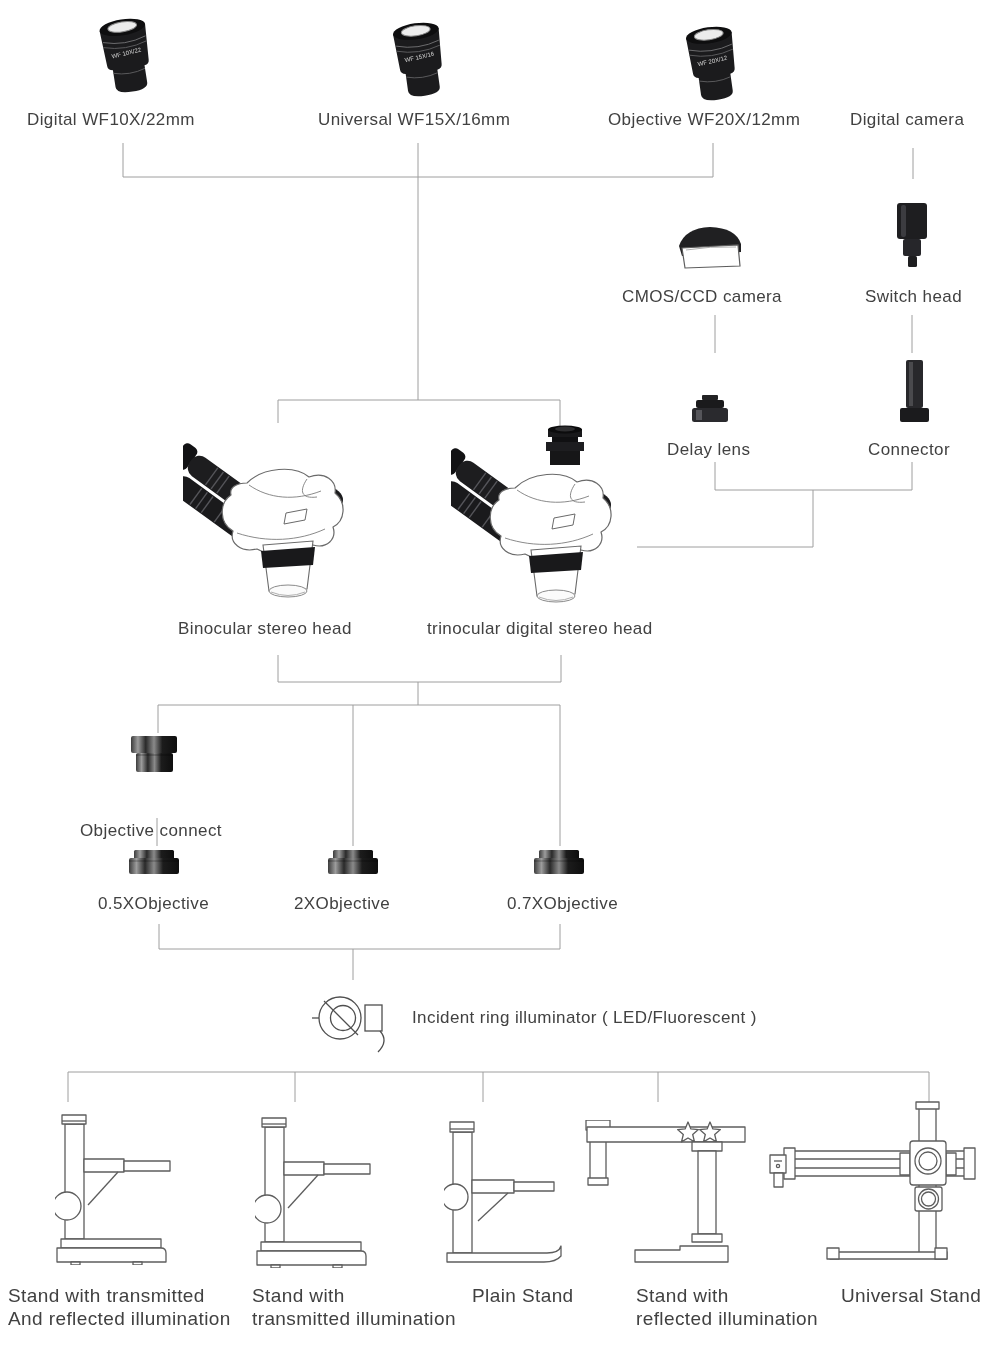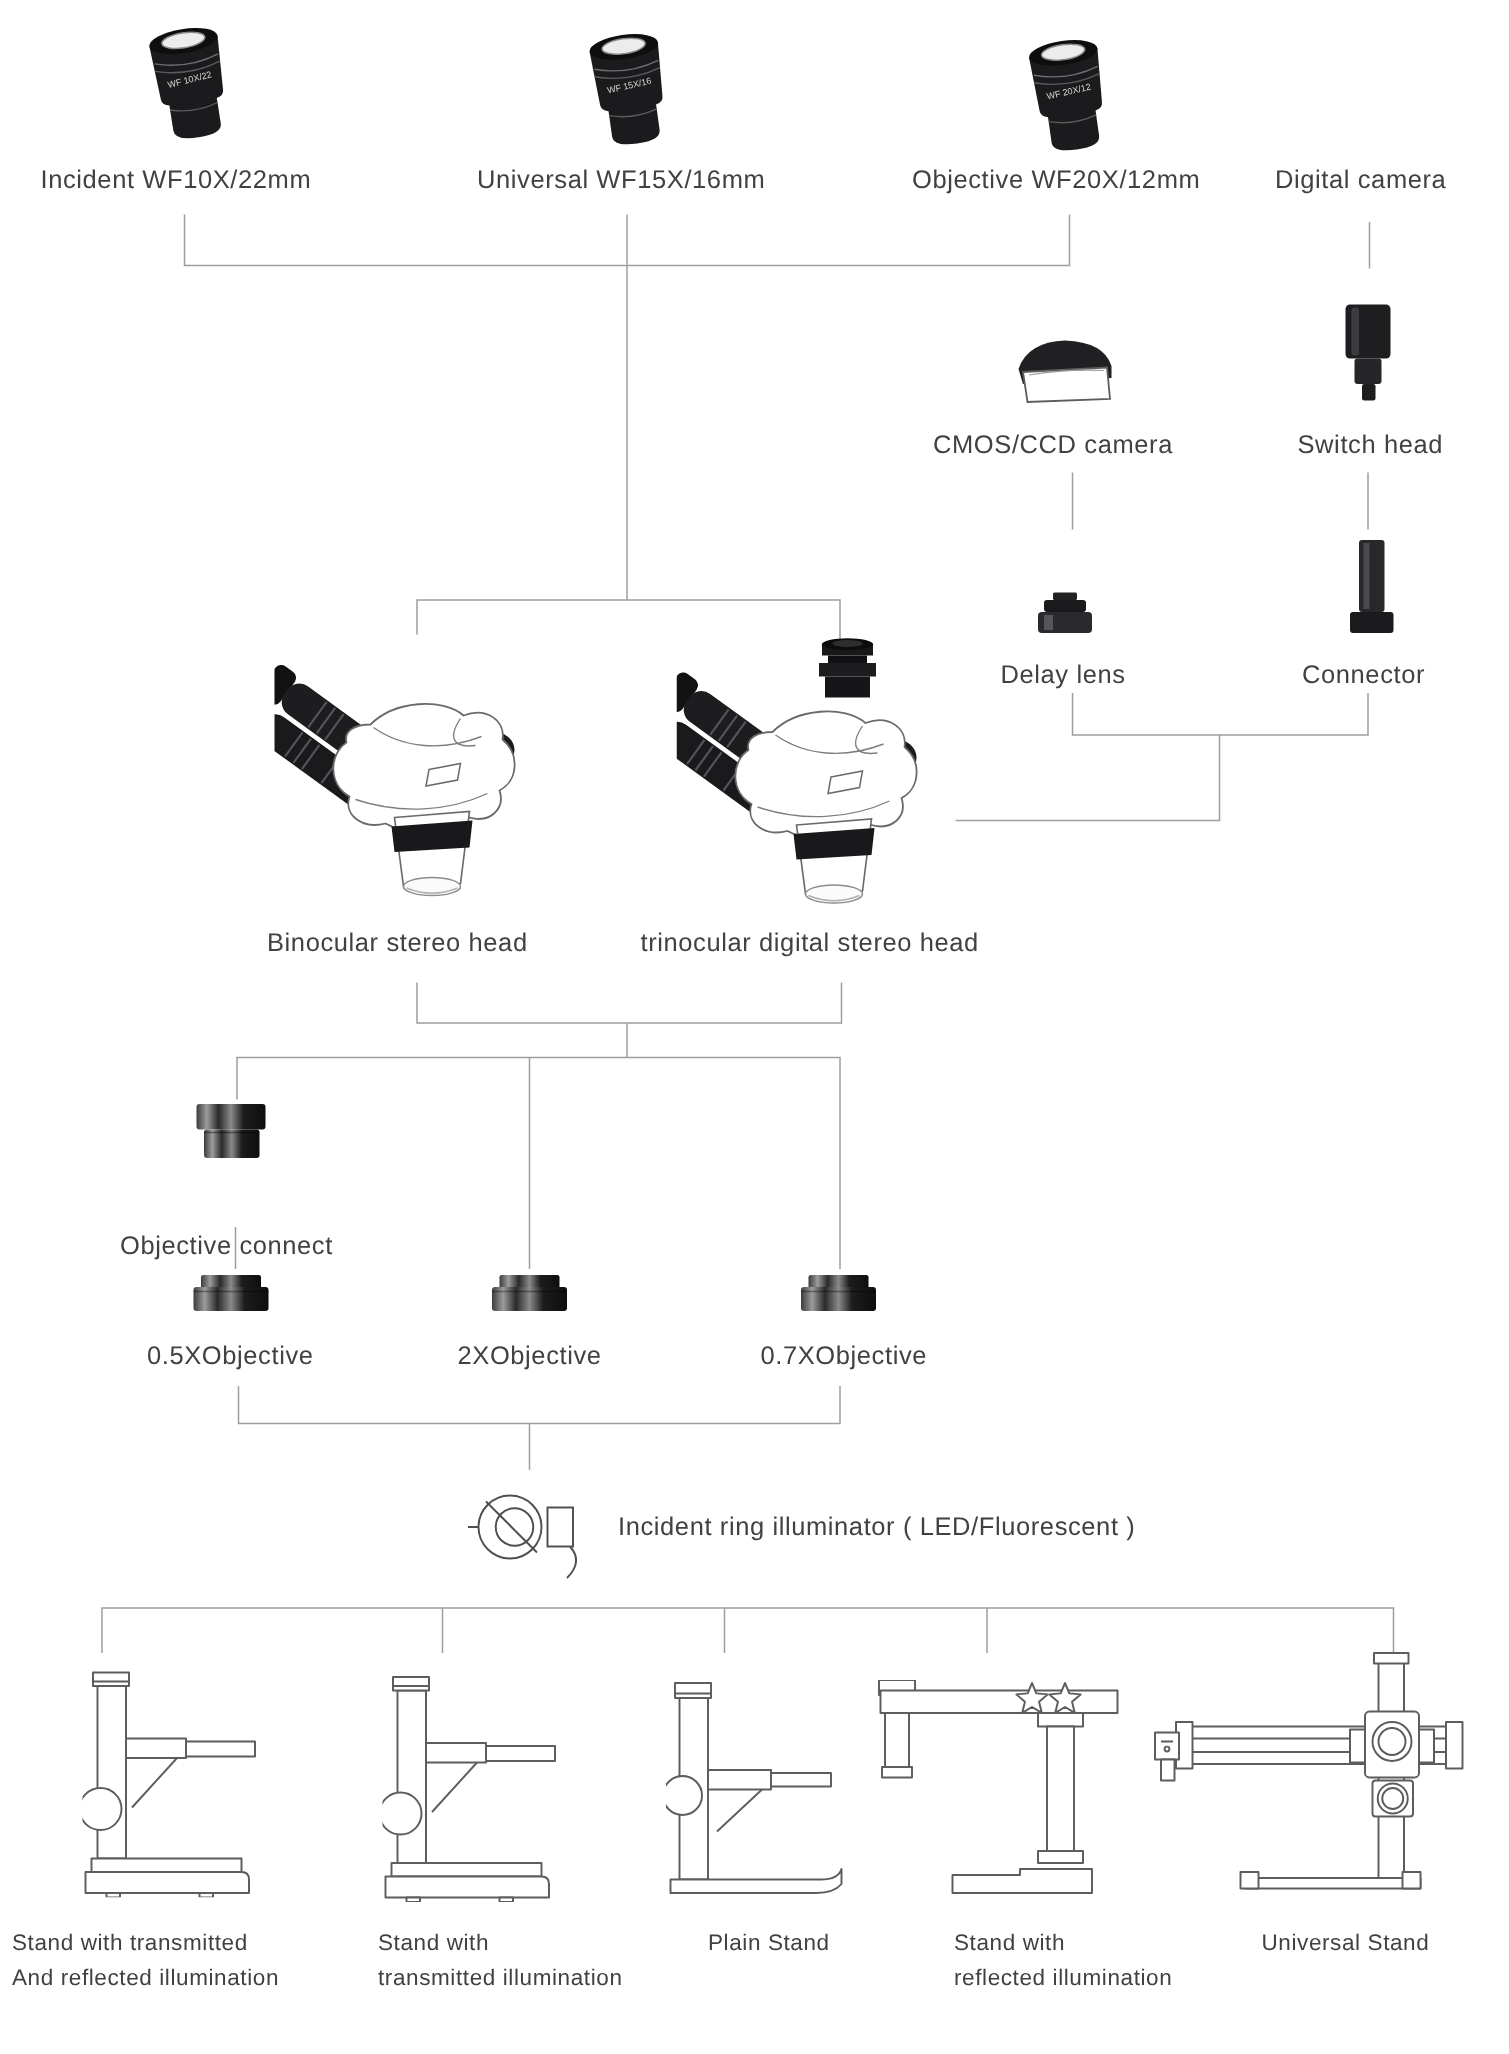--- a/index.html
+++ b/index.html
@@ -147,7 +147,7 @@
     </g>
   </svg>
 
-  <div class="lbl" style="left:27px;top:110px">Incident WF10X/22mm</div>
+  <div class="lbl" style="left:27px;top:110px">Digital WF10X/22mm</div>
   <div class="lbl" style="left:318px;top:110px">Universal WF15X/16mm</div>
   <div class="lbl" style="left:608px;top:110px">Objective WF20X/12mm</div>
   <div class="lbl" style="left:850px;top:110px">Digital camera</div>

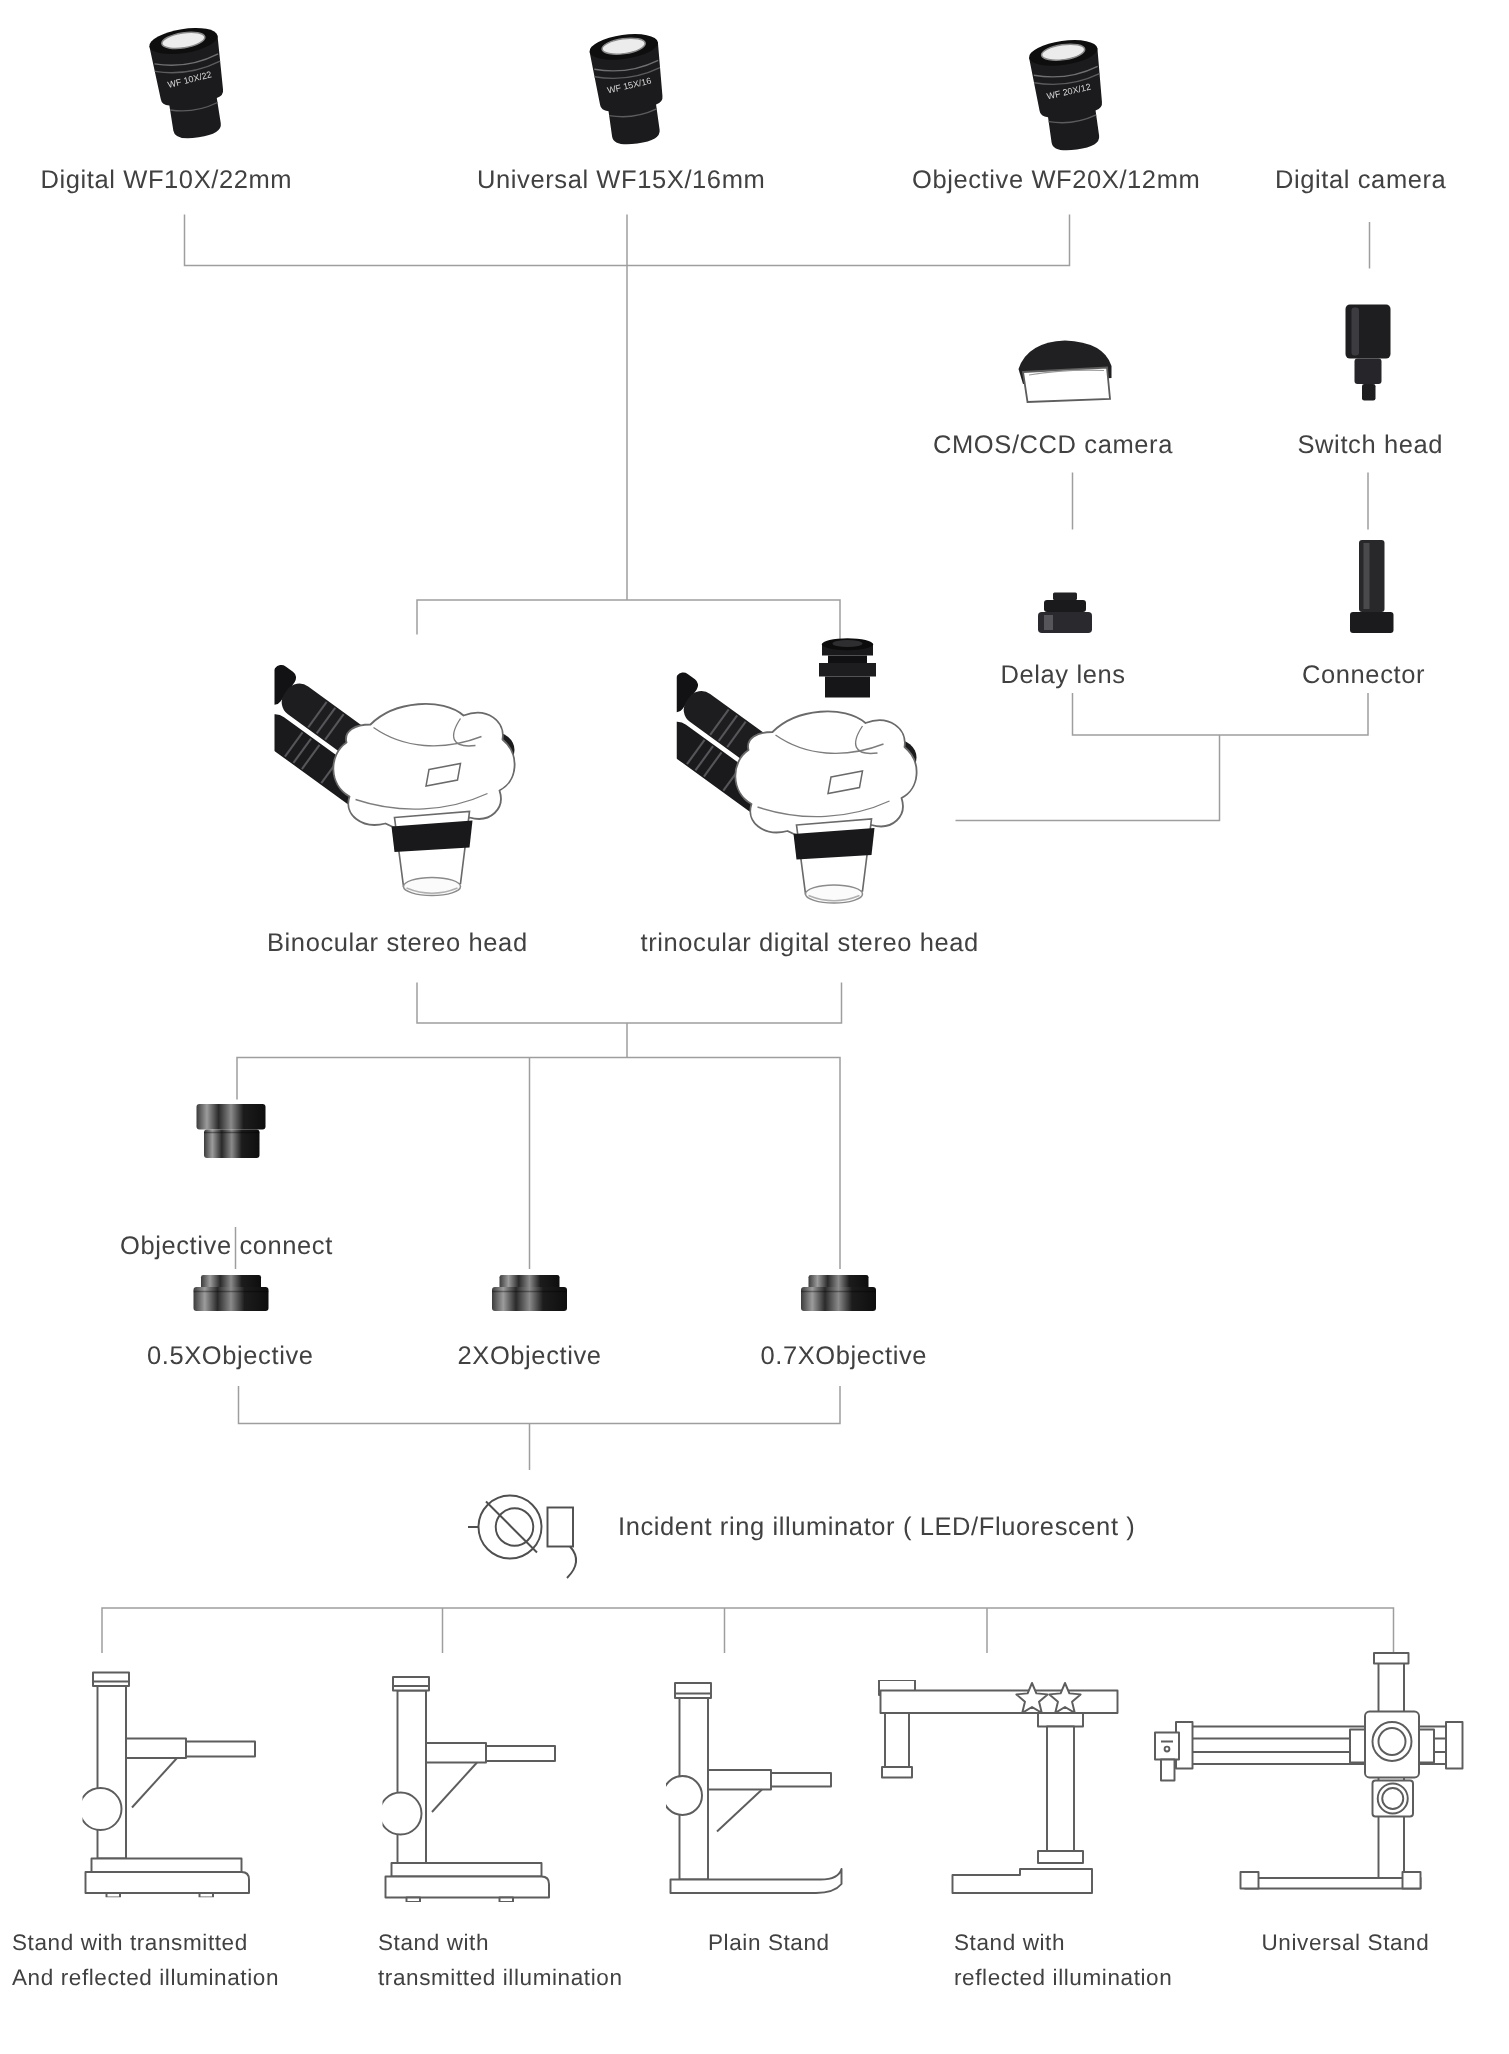--- a/index.html
+++ b/index.html
@@ -220,7 +220,7 @@
     <line x1="3" y1="12" x2="53" y2="12" stroke="#000" stroke-opacity="0.35"></line>
   </svg>
   <div class="lbl" style="left:98px;top:894px">0.5XObjective</div>
-  <div class="lbl" style="left:305px;top:894px">2XObjective</div>
+  <div class="lbl" style="left:294px;top:894px">2XObjective</div>
   <div class="lbl" style="left:507px;top:894px">0.7XObjective</div>
 
   <svg class="img" width="86" height="66" viewBox="0 0 86 66" style="left:310px;top:993px">

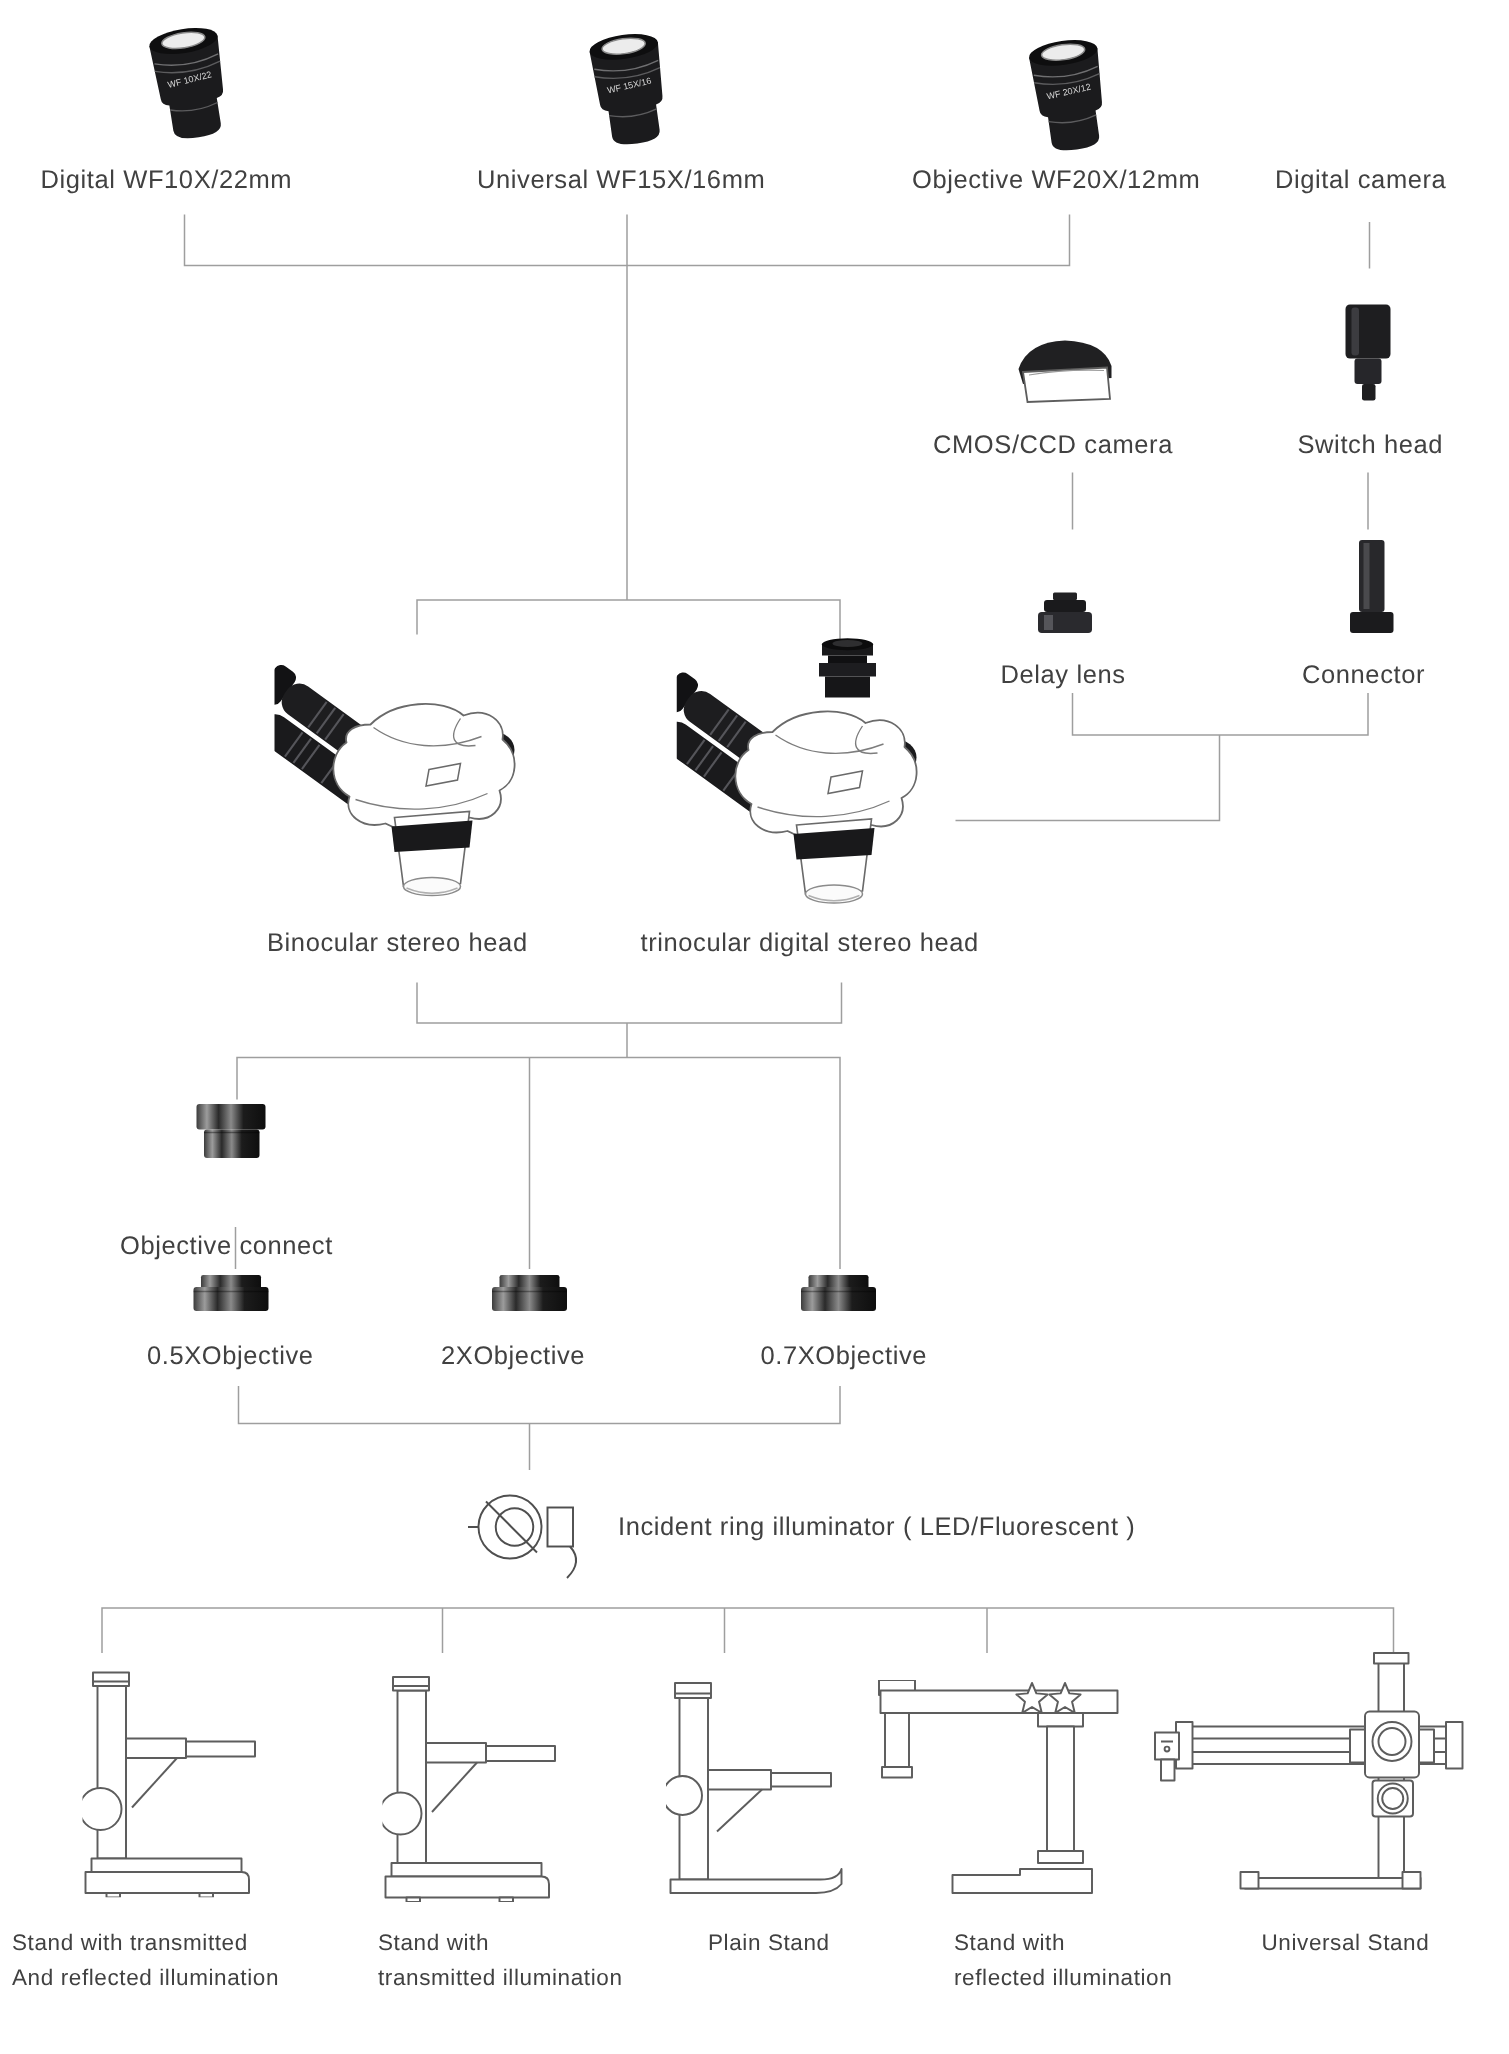--- a/index.html
+++ b/index.html
@@ -19,7 +19,7 @@
     line-height:19px;
   }
   .stand-lbl{
-    font-size:15px;
+    font-size:19px;
     line-height:23px;
   }
   .img{position:absolute;}

